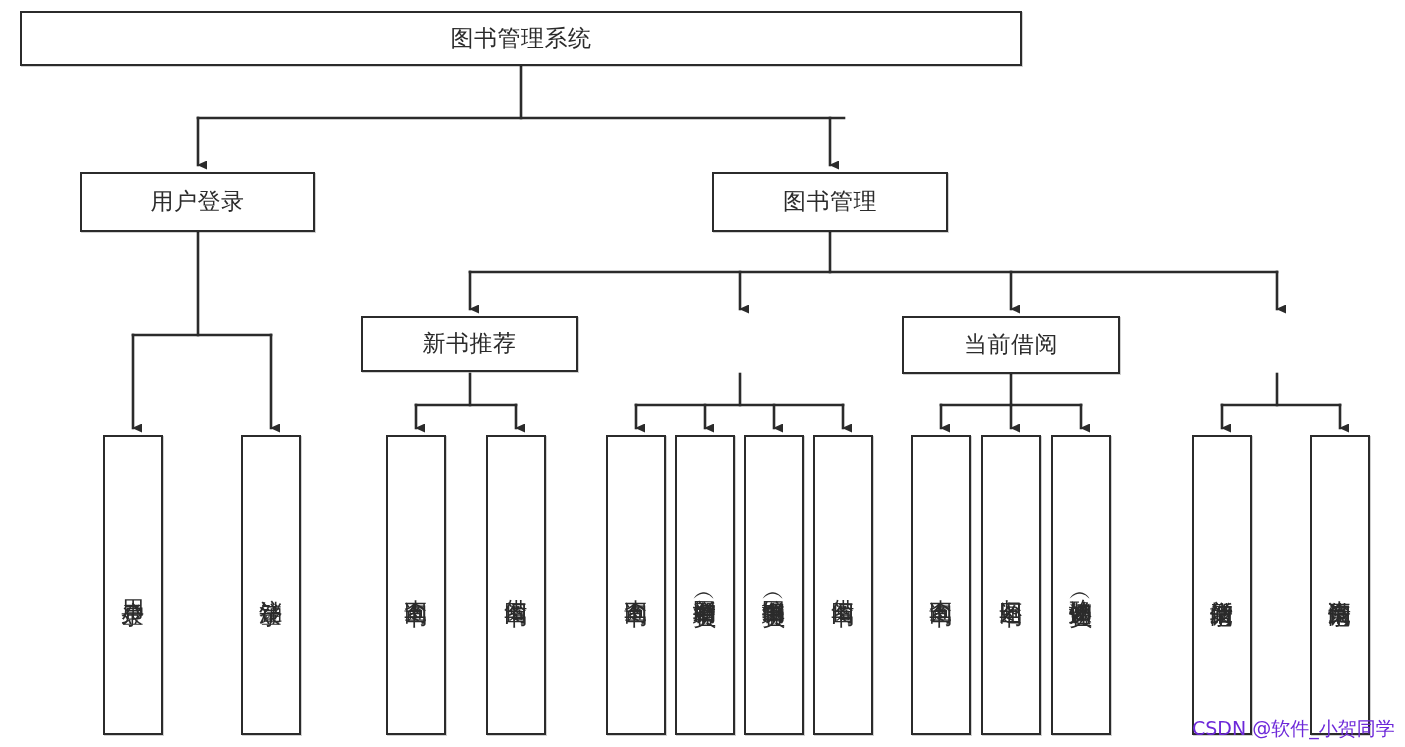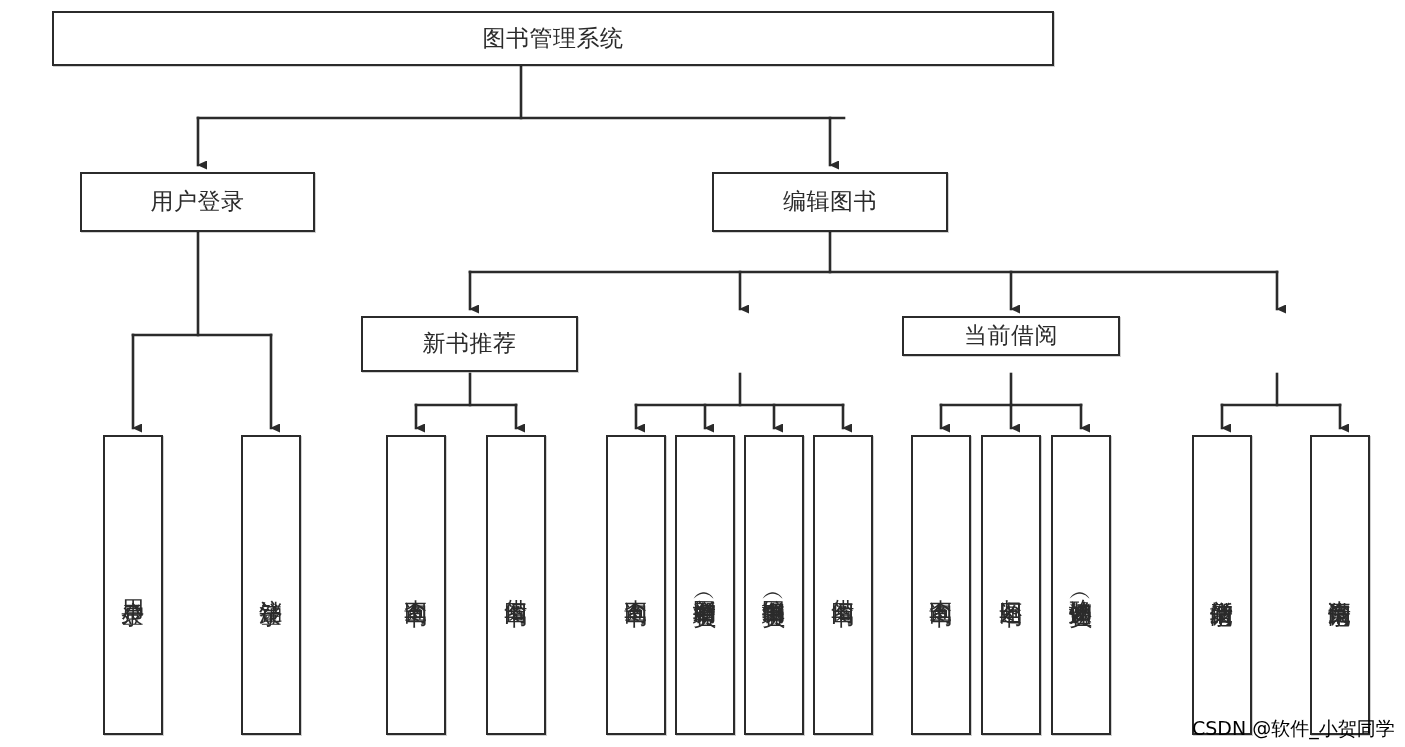--- a/index.html
+++ b/index.html
@@ -121,7 +121,7 @@
     </g>
   </svg>
 
-  <div class="node node-h" style="left:20px; top:11px; width:1002px; height:55px;margin-left:32px;">图书管理系统</div>
+  <div class="node node-h" style="left:20px; top:11px; width:1002px; height:55px;">图书管理系统</div>
 
   <div class="node node-h" style="left:80px; top:172px; width:235px; height:60px;">用户登录</div>
 

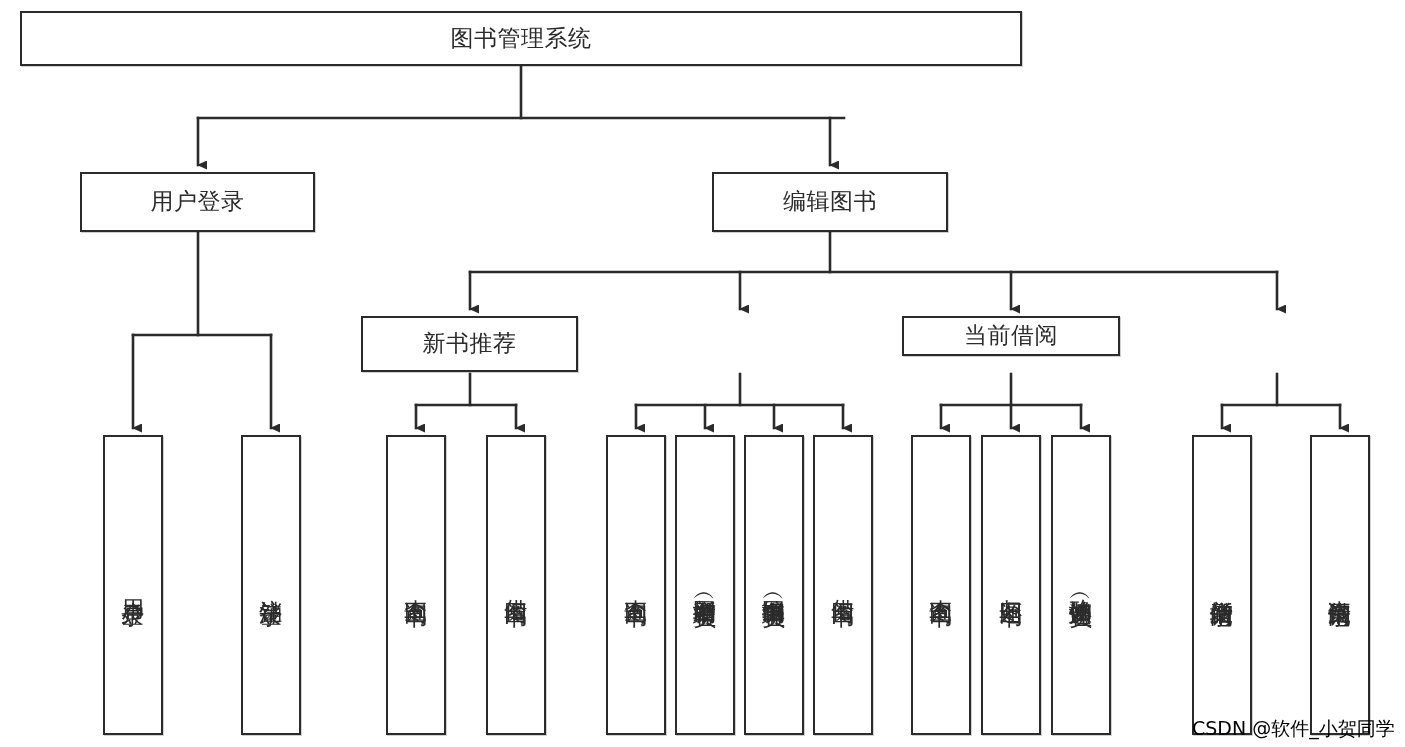--- a/index.html
+++ b/index.html
@@ -125,7 +125,7 @@
 
   <div class="node node-h" style="left:80px; top:172px; width:235px; height:60px;">用户登录</div>
 
-  <div class="node node-h" style="left:712px; top:172px; width:236px; height:60px;">编辑图书</div>
+  <div class="node node-h" style="left:712px; top:172px; width:236px; height:60px;">图书管理</div>
 
   <div class="node node-h" style="left:361px; top:316px; width:217px; height:56px;">新书推荐</div>
 

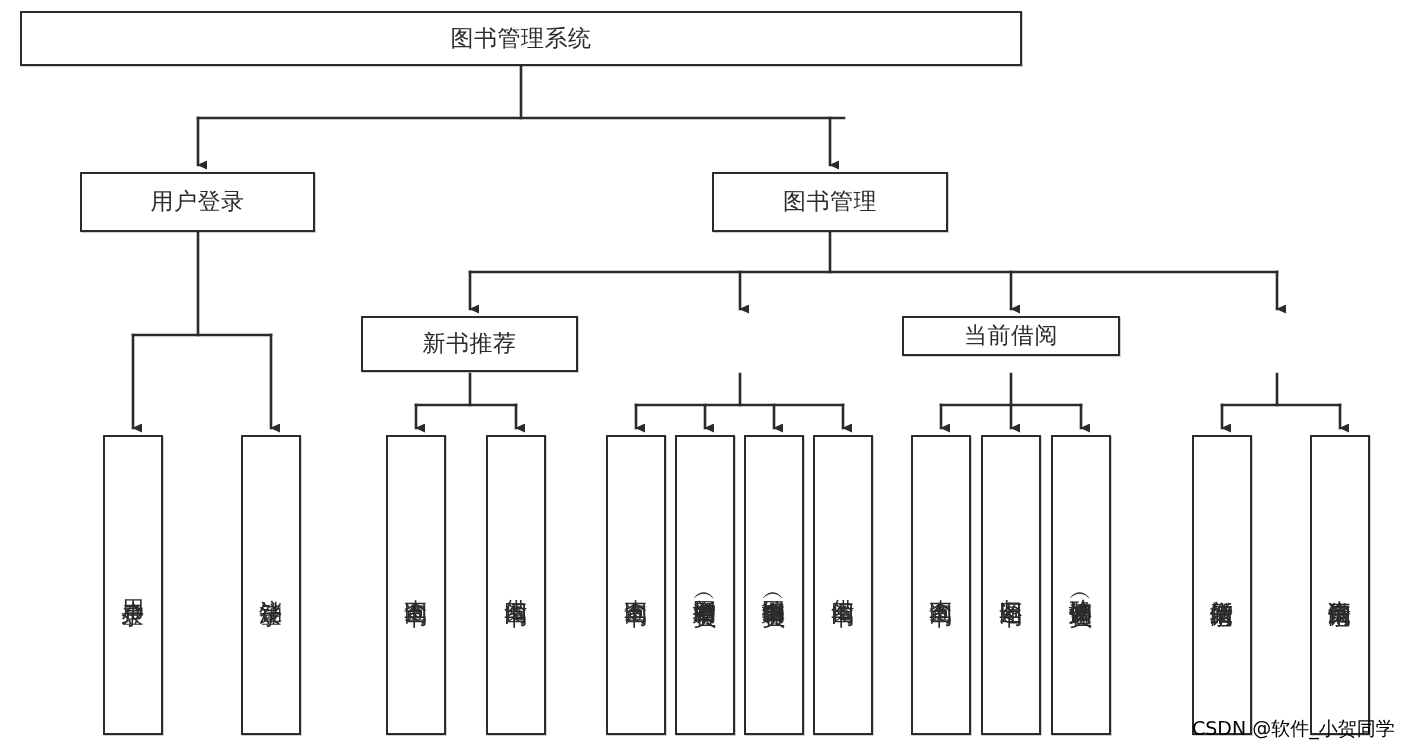--- a/index.html
+++ b/index.html
@@ -130,7 +130,7 @@
   <div class="node node-h" style="left:361px; top:316px; width:217px; height:56px;">新书推荐</div>
 
 
-  <div class="node node-h" style="left:902px; top:316px; width:218px; height:40px;">当前借阅</div>
+  <div class="node node-h" style="left:902px; top:316px; width:218px; height:58px;">当前借阅</div>
 
 
   <div class="node node-v" style="left:103px; top:435px; width:60px; height:300px;">用户登录</div>

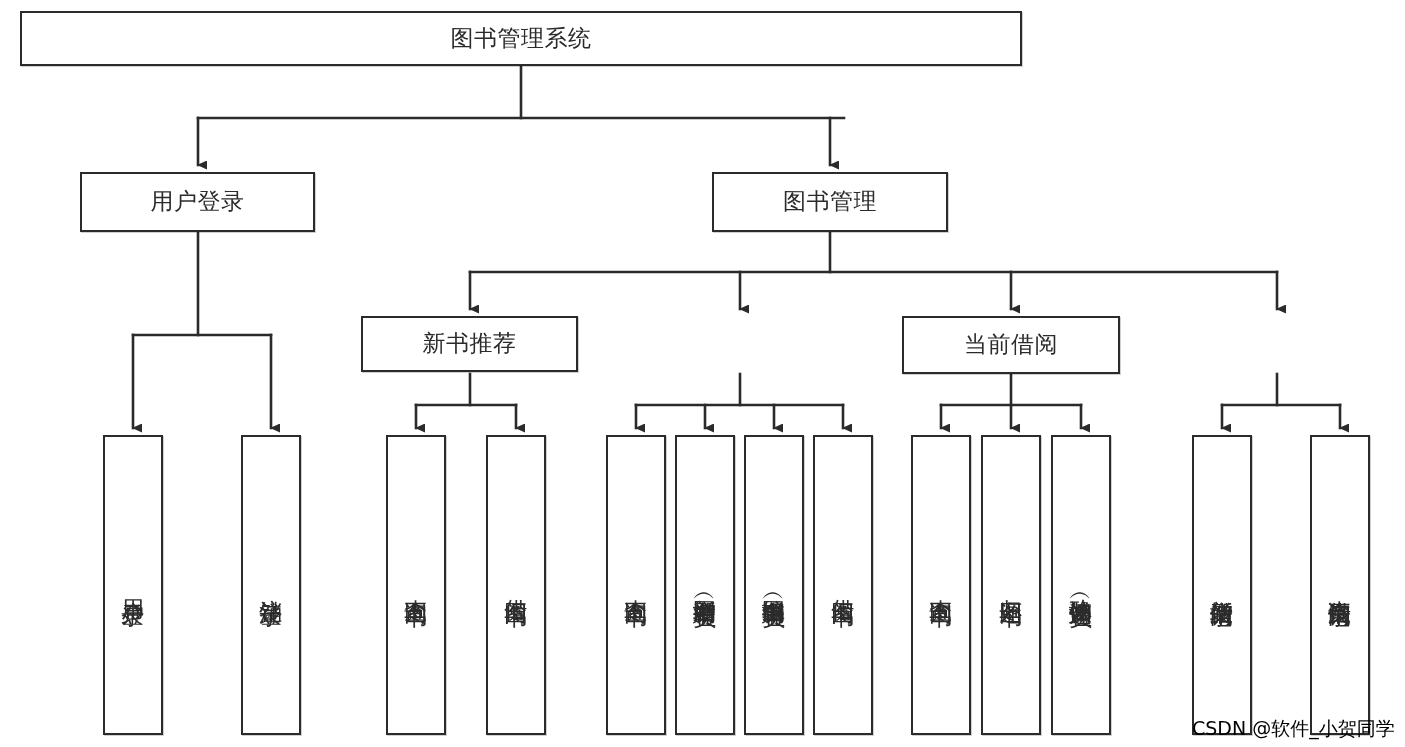--- a/index.html
+++ b/index.html
@@ -61,7 +61,7 @@
     left: 1192px;
     top: 716px;
     font-size: 19px;
-    color: #000000;
+    color: #6d28d9;
     white-space: nowrap;
     font-family: "DejaVu Sans", "Liberation Sans", sans-serif;
   }

